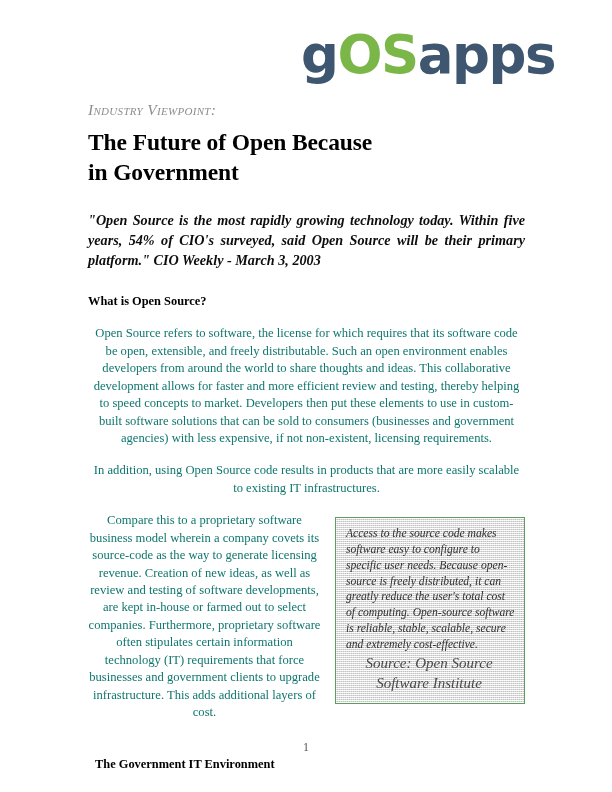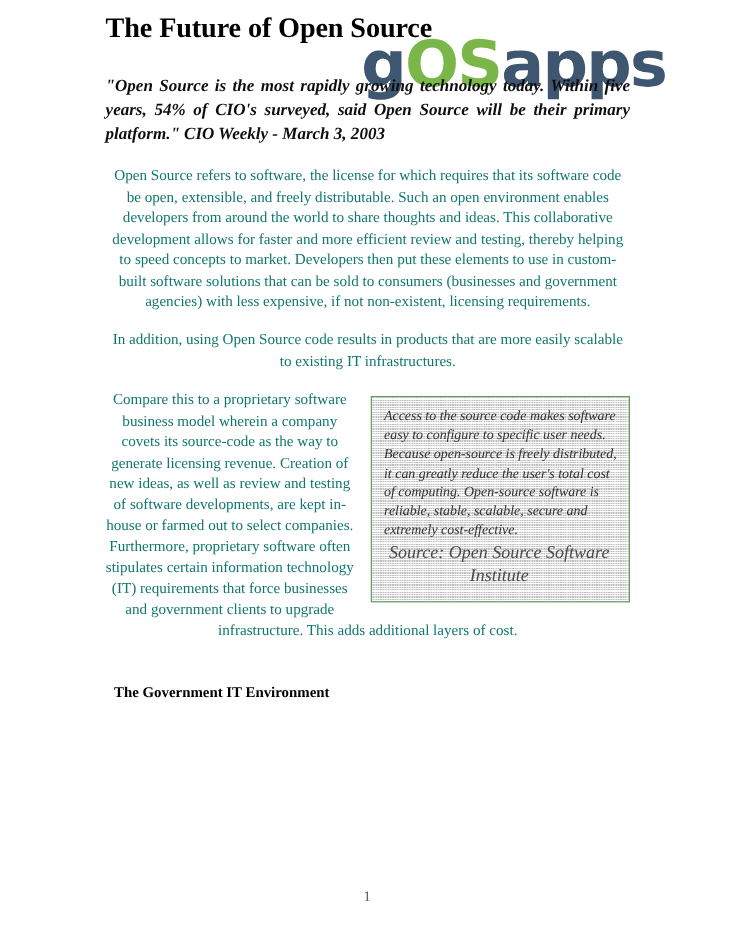--- a/index.html
+++ b/index.html
@@ -173,6 +173,7 @@
 
   <div class="content">
 
+    <div class="kicker">Industry Viewpoint:</div>
 
     <h1 class="doc-title">
       <span>The Future of Open Source</span><br>

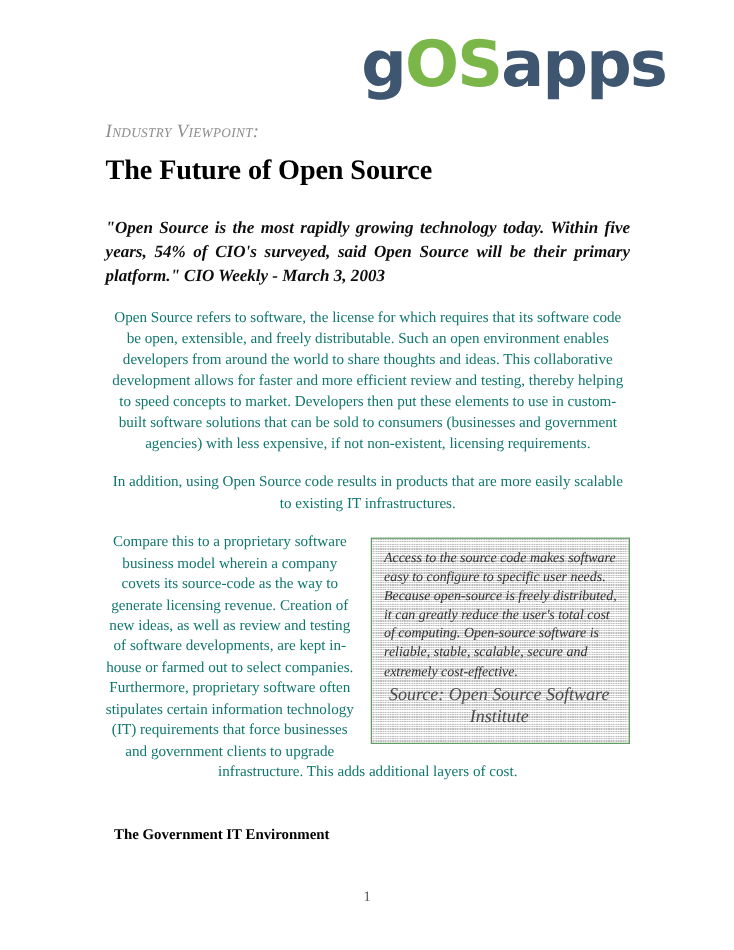--- a/index.html
+++ b/index.html
@@ -176,7 +176,7 @@
     <div class="kicker">Industry Viewpoint:</div>
 
     <h1 class="doc-title">
-      <span>The Future of Open Source</span><br>
+      <span>The Future of Open Because</span><br>
     </h1>
 
 

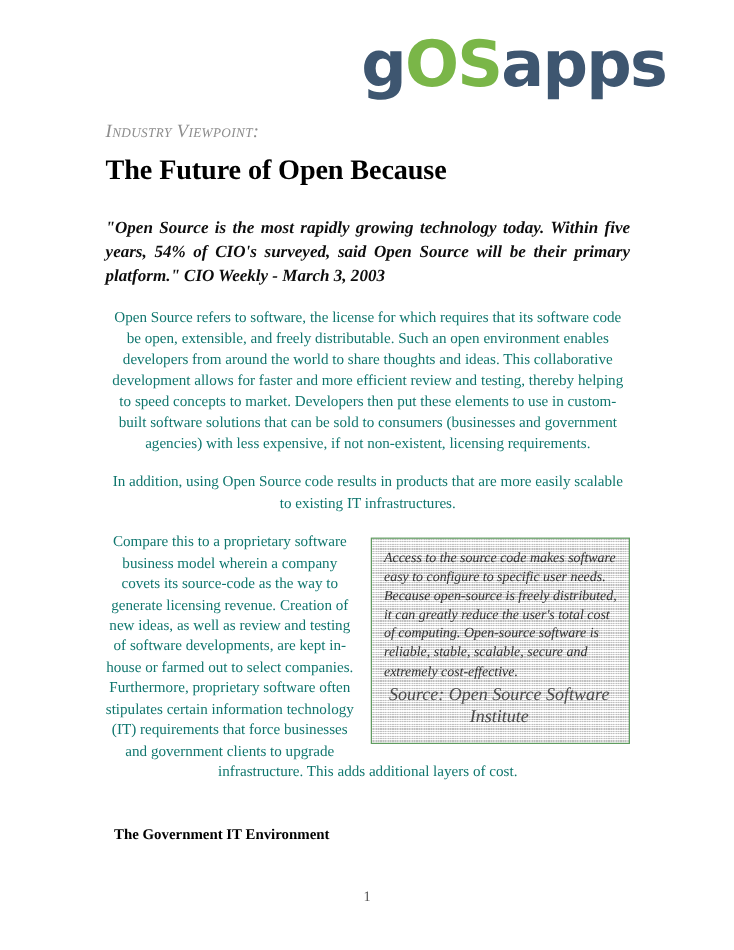--- a/index.html
+++ b/index.html
@@ -177,6 +177,7 @@
 
     <h1 class="doc-title">
       <span>The Future of Open Because</span><br>
+      <span>in Government</span>
     </h1>
 
 

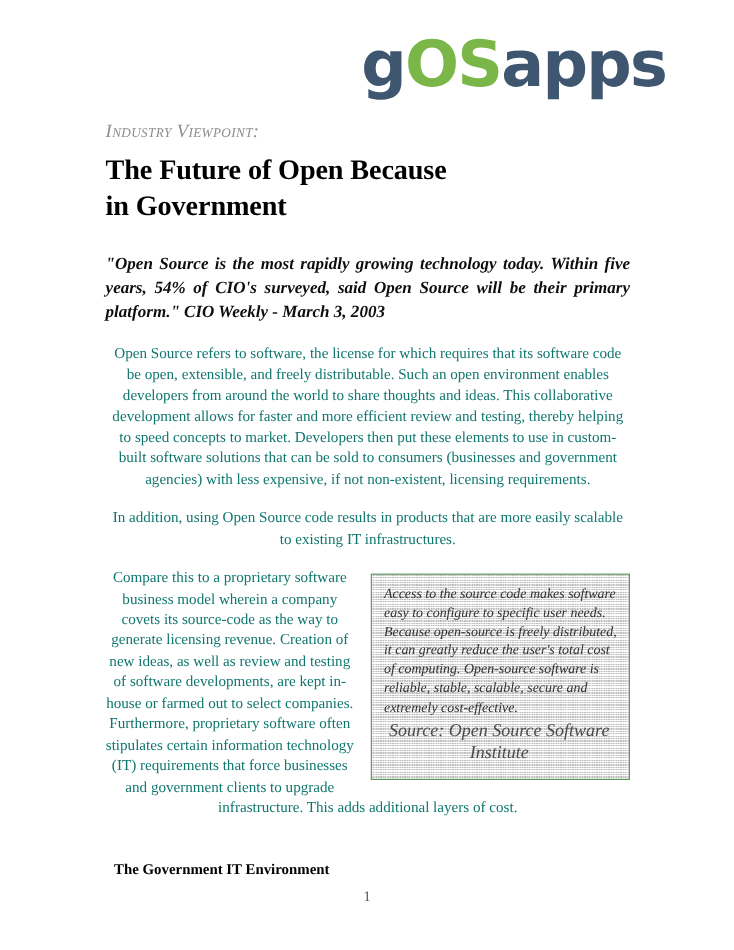--- a/index.html
+++ b/index.html
@@ -183,6 +183,7 @@
 
     <div class="pullquote">"Open Source is the most rapidly growing technology today. Within five years, 54% of CIO's surveyed, said Open Source will be their primary platform."  CIO Weekly - March 3, 2003</div>
 
+    <div class="section-head sh-1">What is Open Source?</div>
 
     <p class="body p-1">Open Source refers to software, the license for which requires that its software code be open, extensible, and freely distributable.  Such an open environment enables developers from around the world to share thoughts and ideas.  This collaborative development allows for faster and more efficient review and testing, thereby helping to speed concepts to market.  Developers then put these elements to use in custom-built software solutions that can be sold to consumers (businesses and government agencies) with less expensive, if not non-existent, licensing requirements.</p>
 

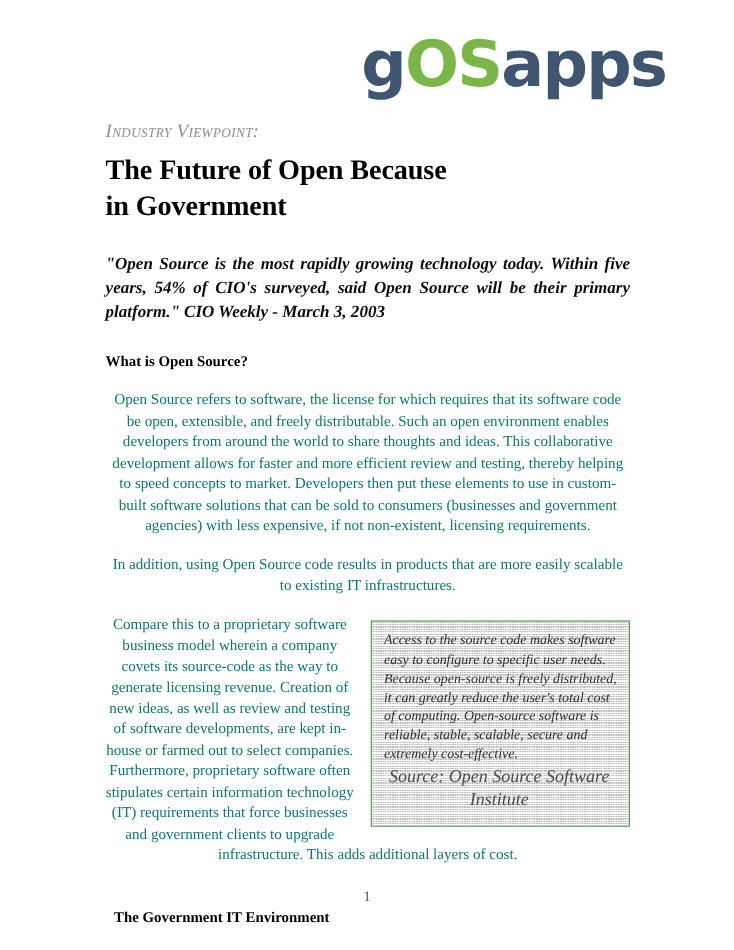--- a/index.html
+++ b/index.html
@@ -116,7 +116,7 @@
   
   .callout {
     float: right;
-    width: 216px;
+    width: 190px;
     margin: 5px 0 6px 14px;
     padding: 8px 8px 10px 10px;
     border: 1.4px solid #5f9c5f;

